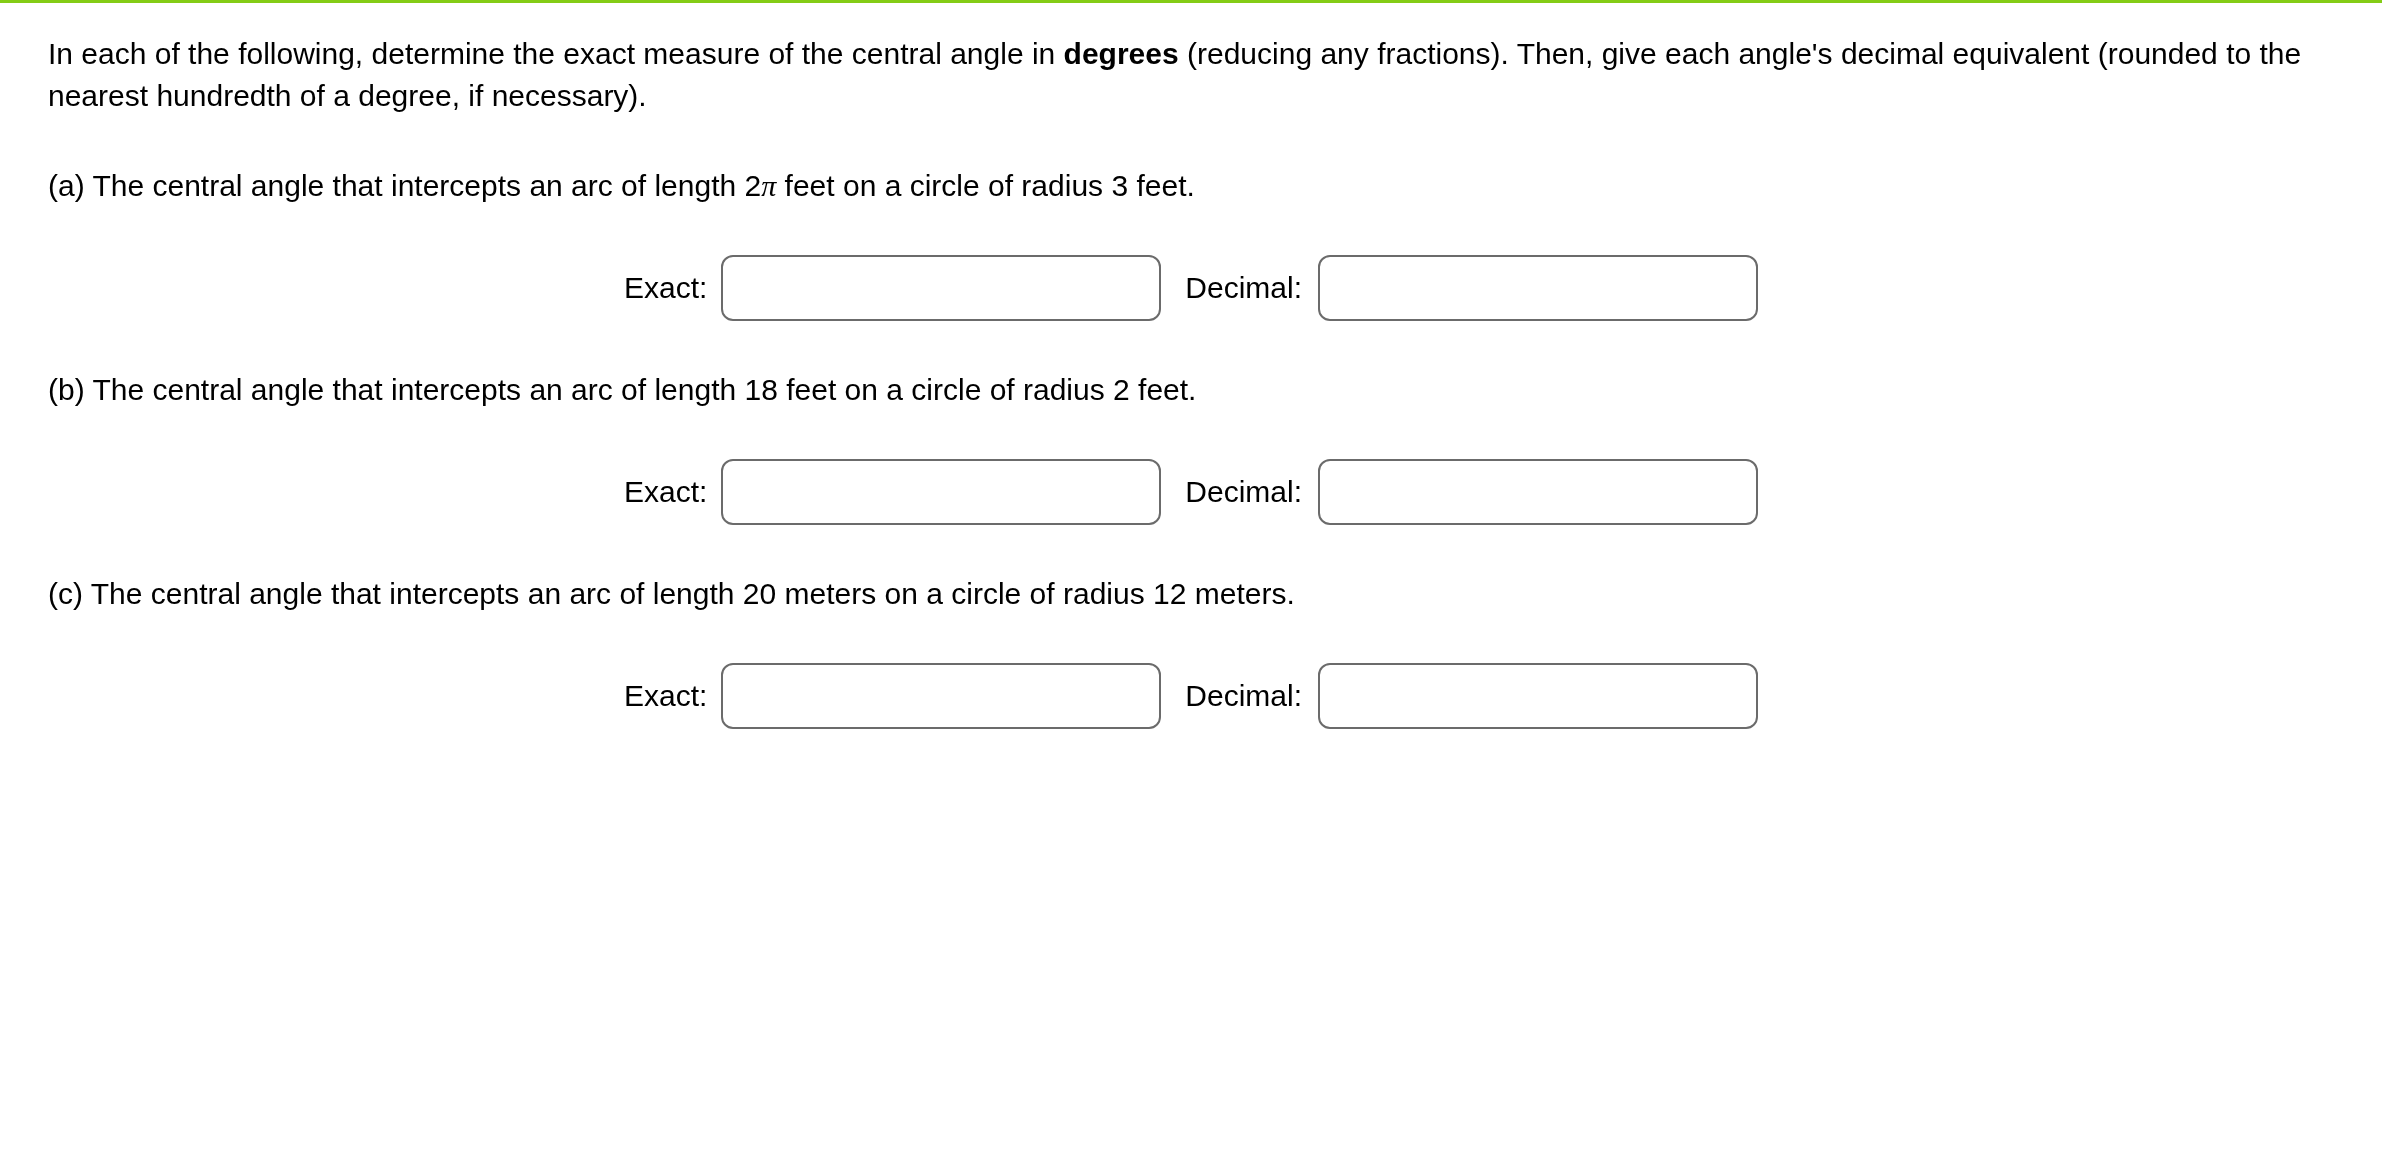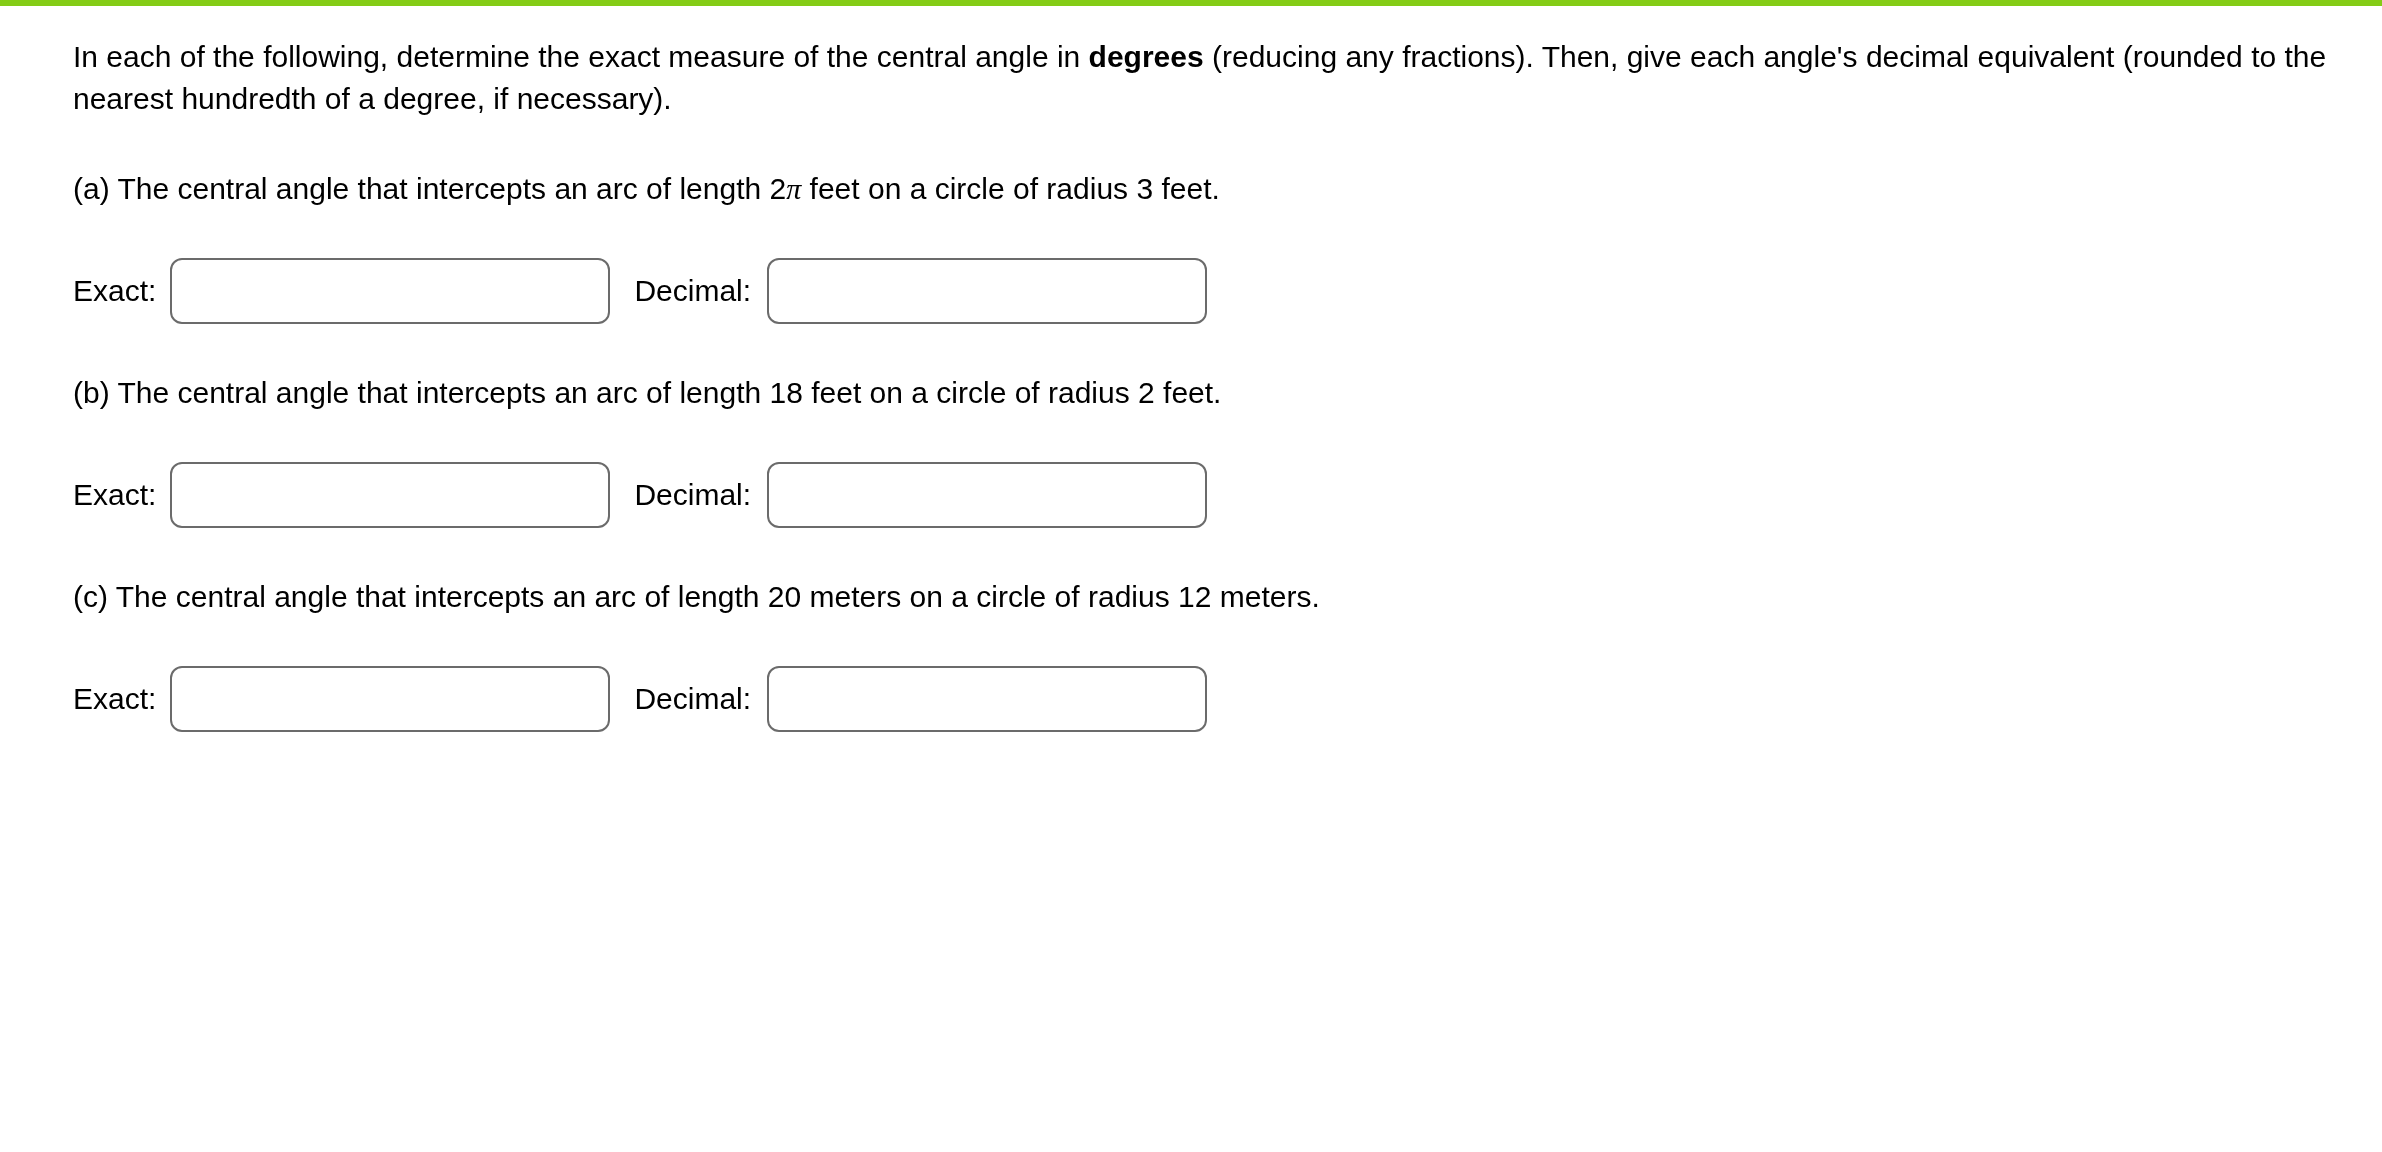--- a/index.html
+++ b/index.html
@@ -13,8 +13,8 @@
       color: #000000;
     }
     .container {
-      padding: 30px 48px 60px 73px;
-      border-top: 6px solid #84cc16;
+      padding: 30px 48px 60px 48px;
+      border-top: 3px solid #84cc16;
     }
     .intro {
       font-size: 30px;

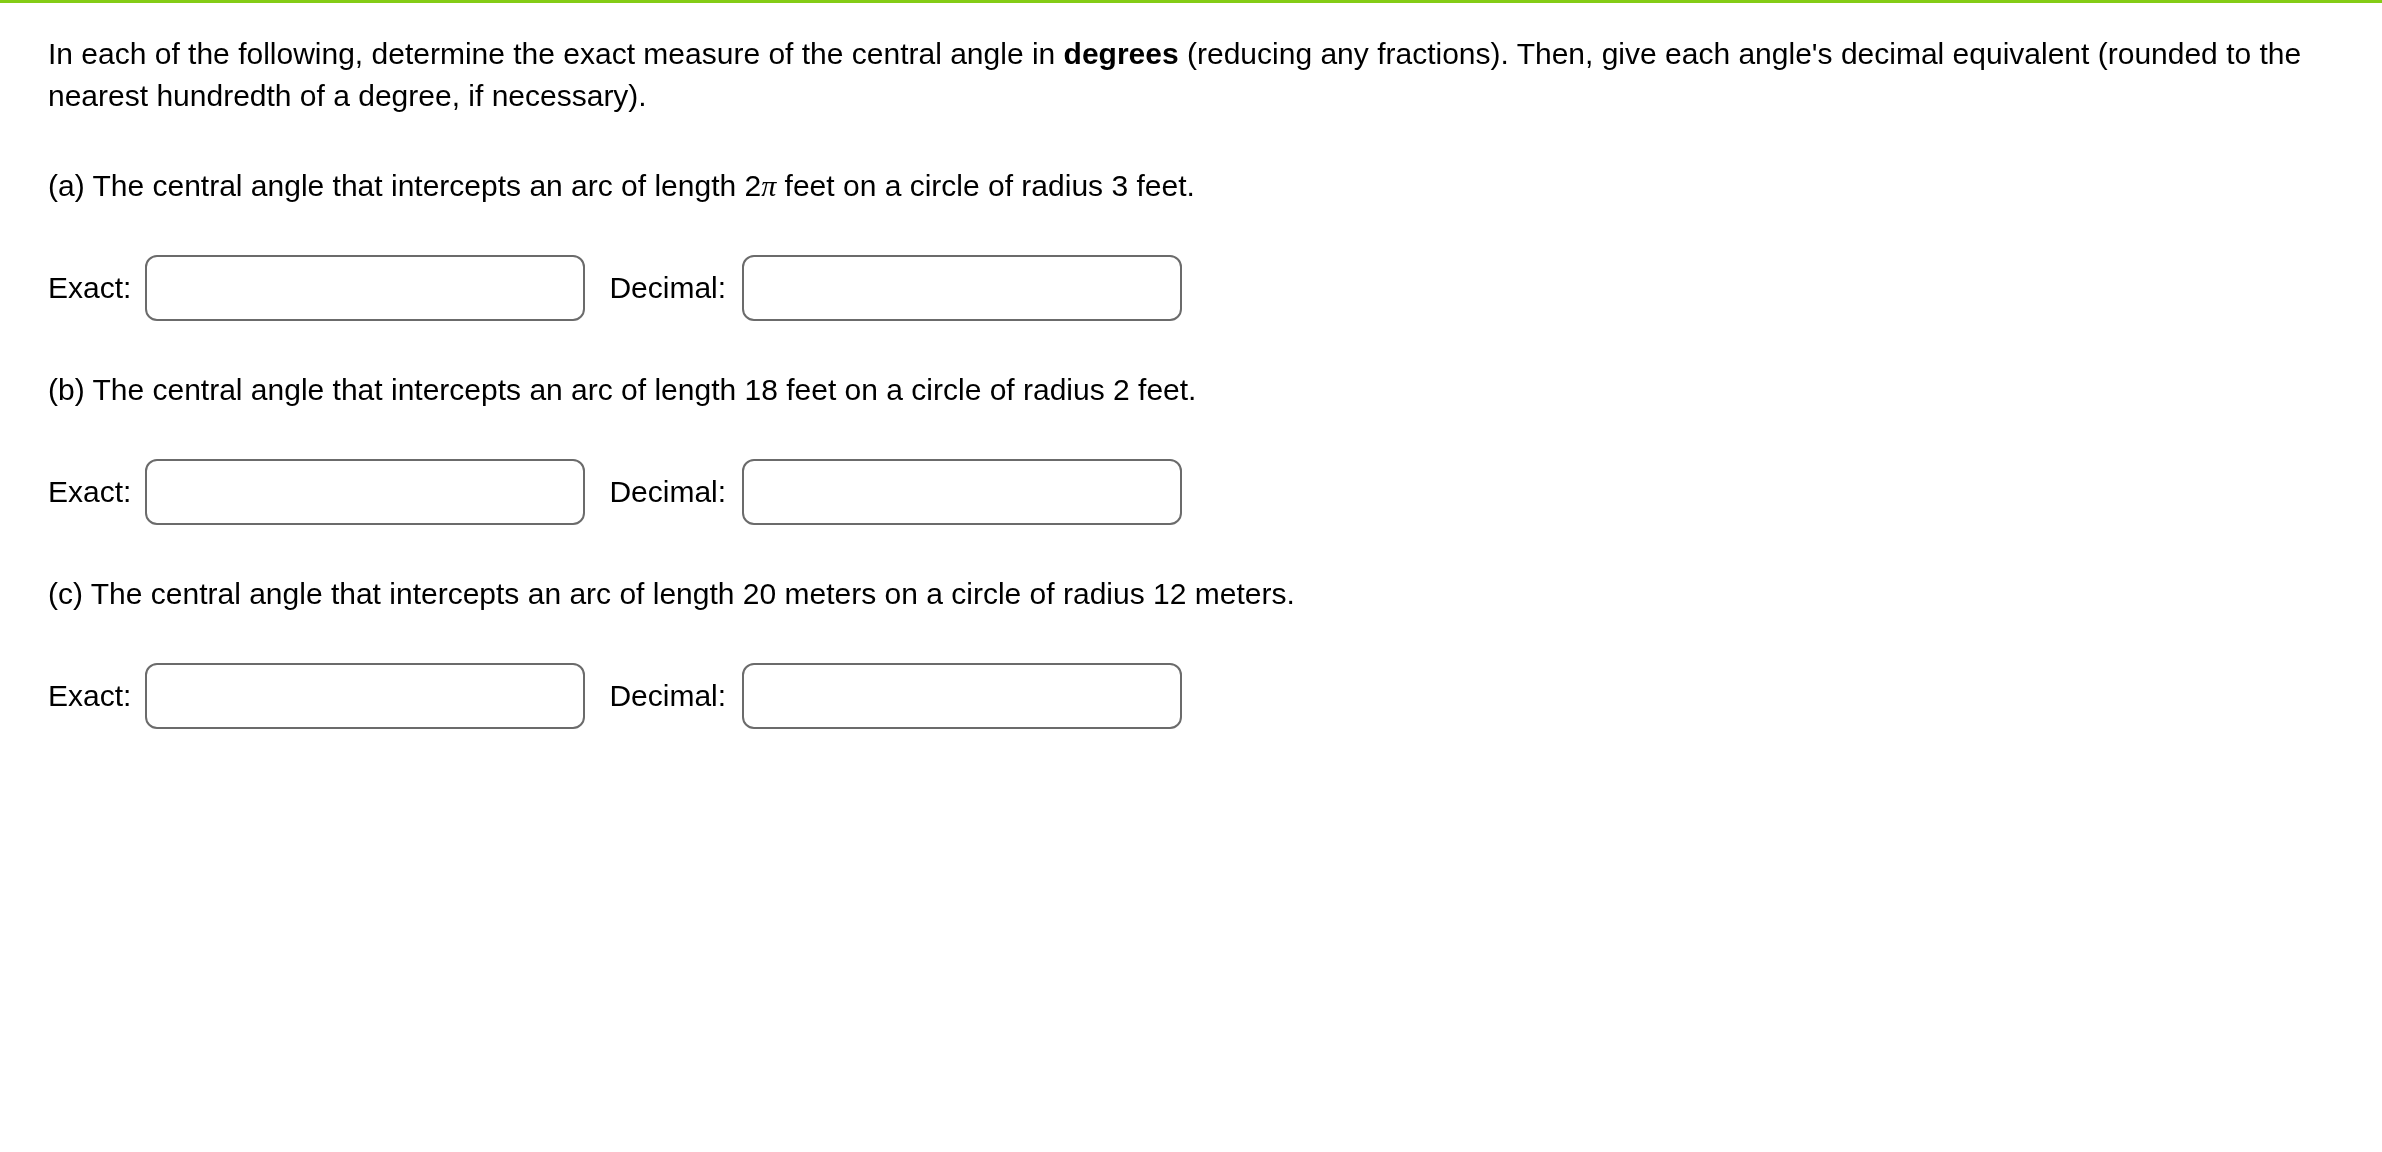--- a/index.html
+++ b/index.html
@@ -42,6 +42,7 @@
       align-items: center;
       gap: 0;
       margin-bottom: 48px;
+      justify-content: center;
     }
     .label-text {
       display: inline-block;

